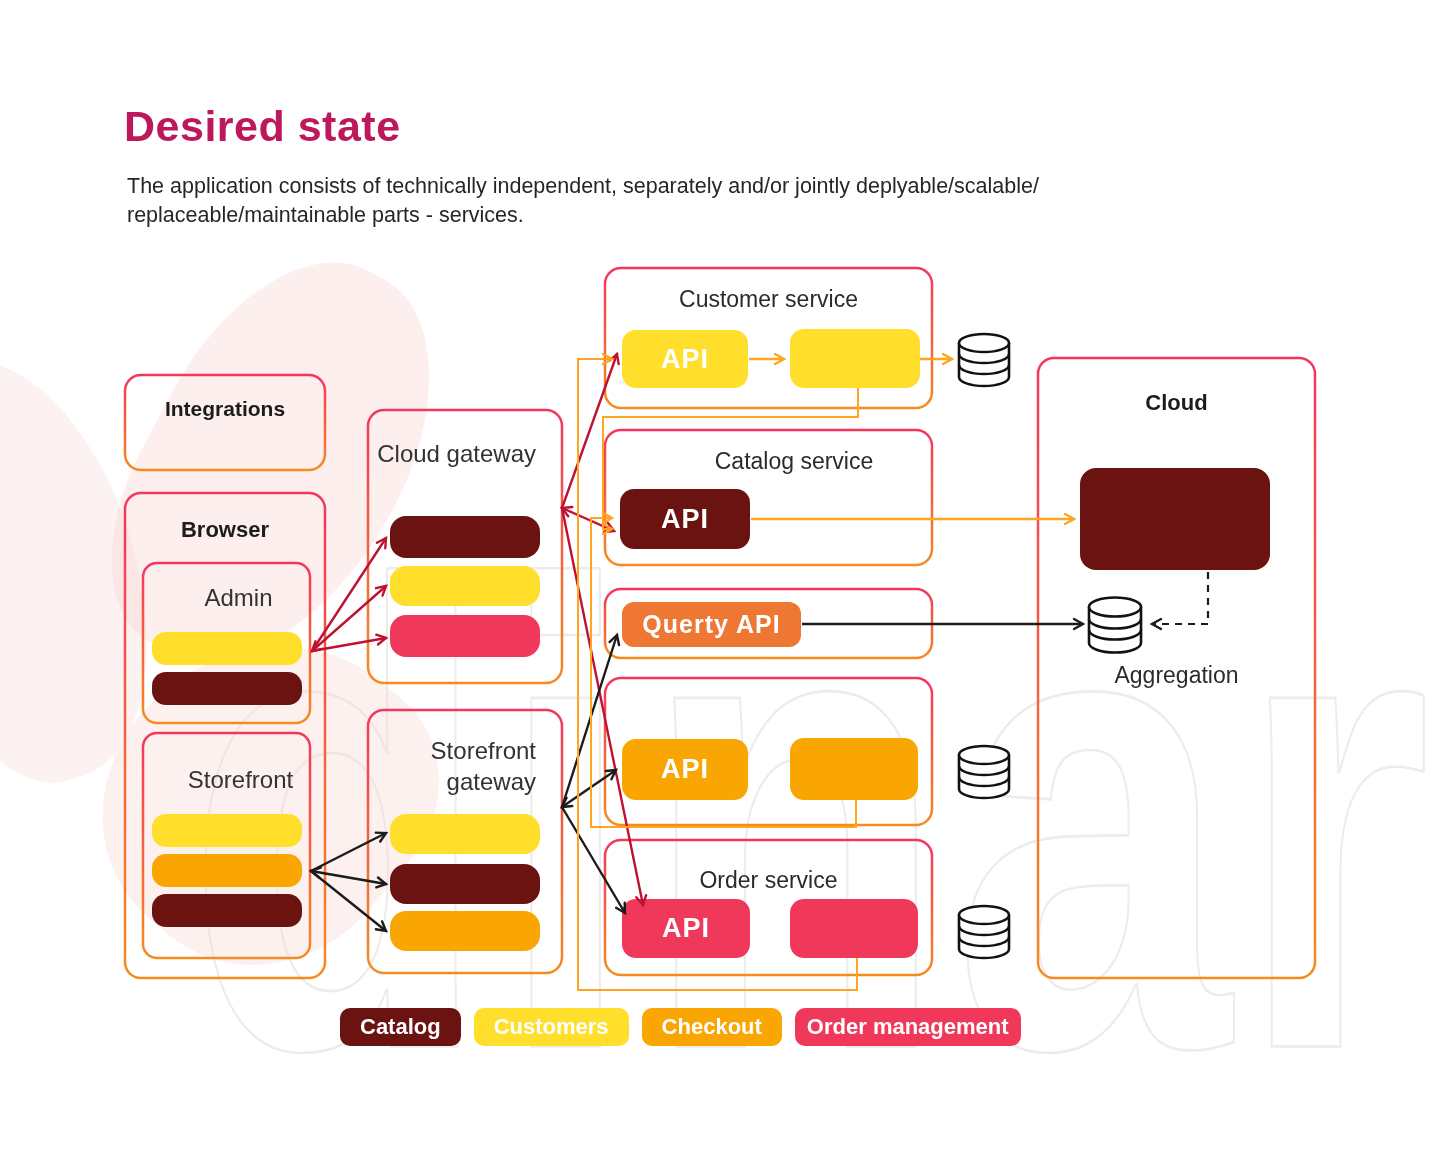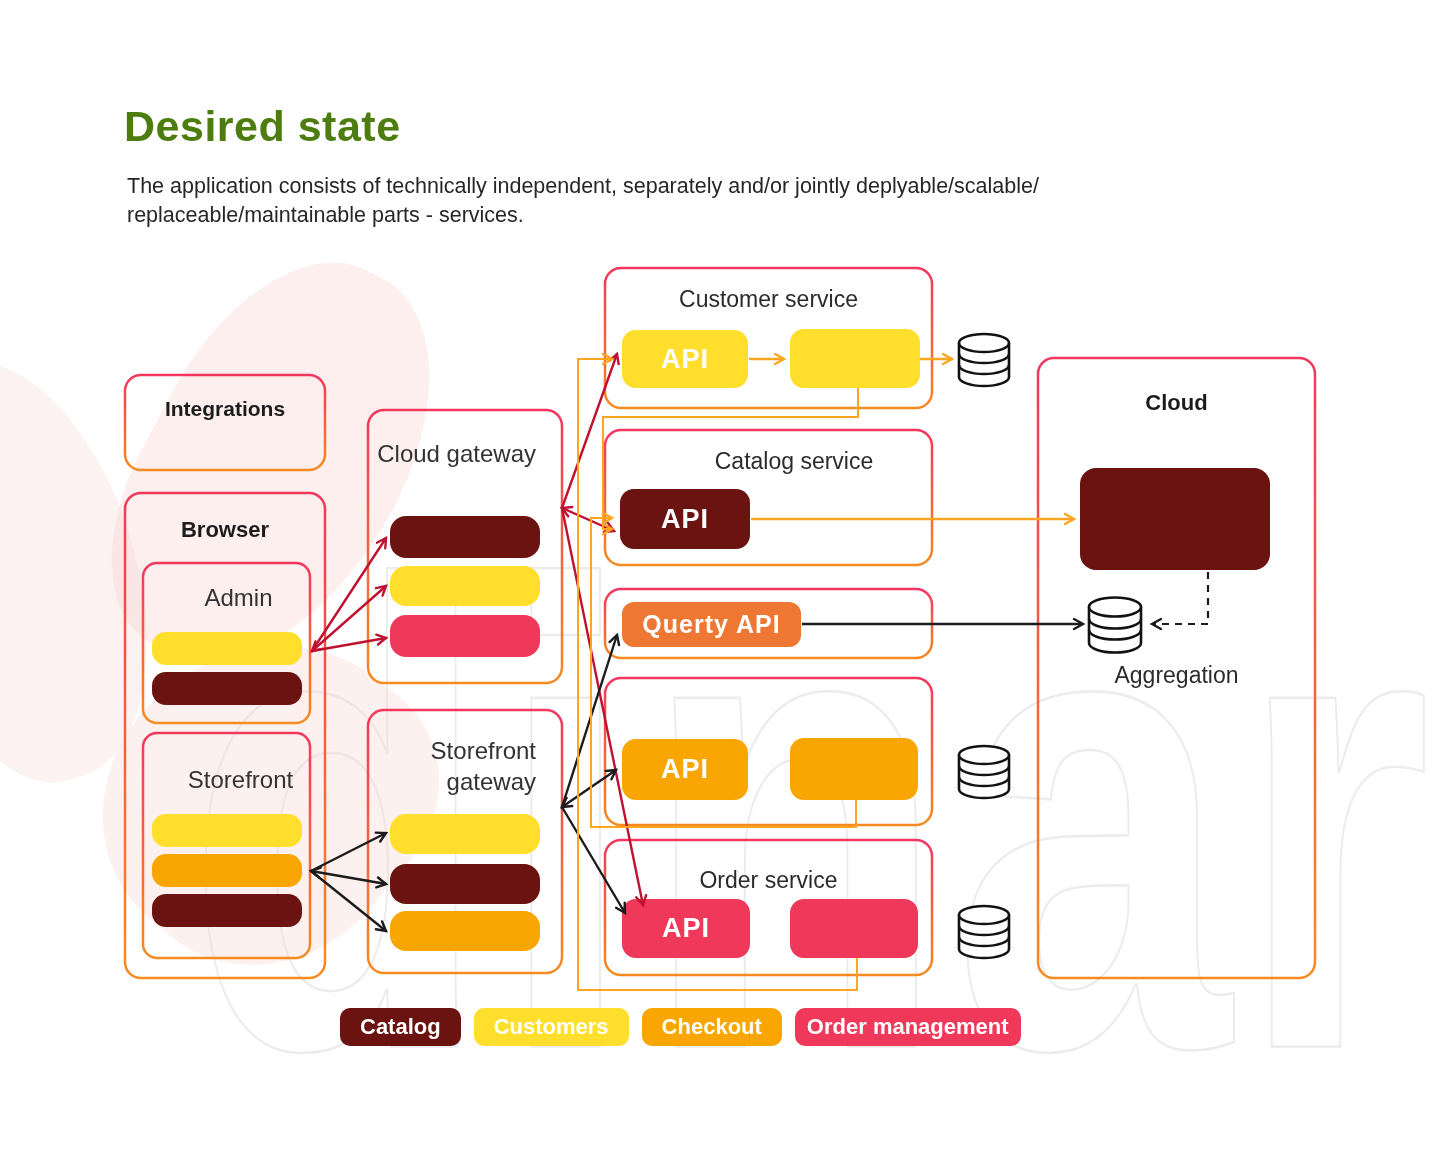--- a/index.html
+++ b/index.html
@@ -18,7 +18,7 @@
   .layer.top{z-index:3;}
   
   .abs{position:absolute;}
-  .title{left:124px;top:102px;font-size:43px;font-weight:800;letter-spacing:.5px;color:#4d7c0f;z-index:2;}
+  .title{left:124px;top:102px;font-size:43px;font-weight:800;letter-spacing:.5px;color:#be185d;z-index:2;}
   .subtitle{left:127px;top:172px;width:1200px;font-size:21.5px;line-height:1.35;color:#262626;z-index:2;}
   .lbl{z-index:2;}
   .lbl-bold{font-weight:700;}

